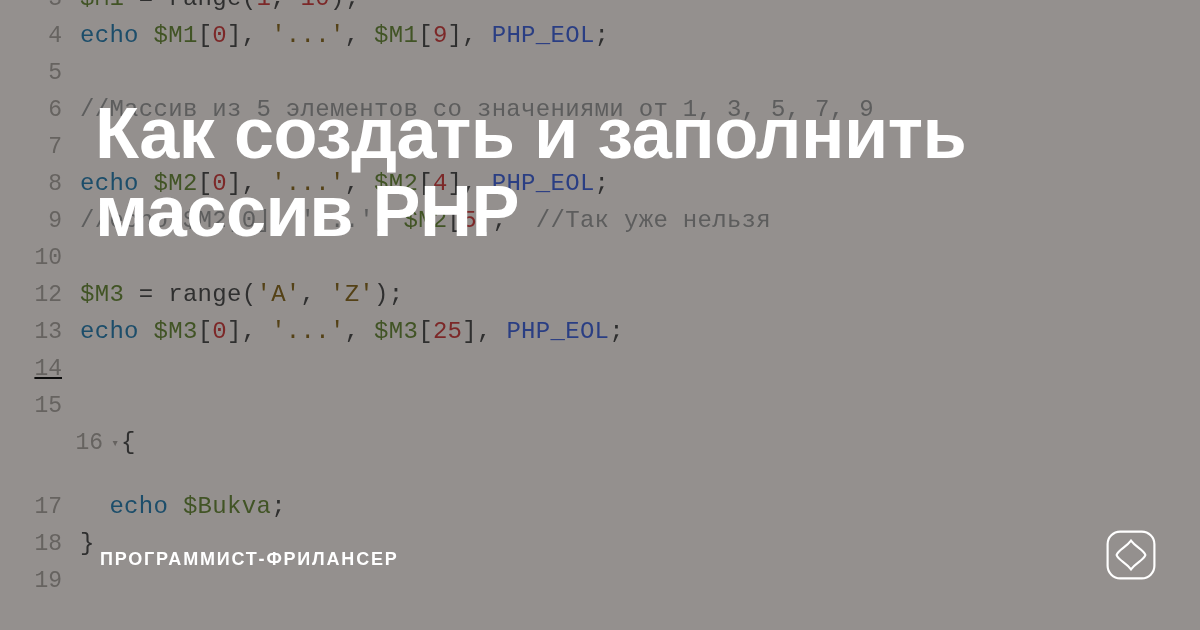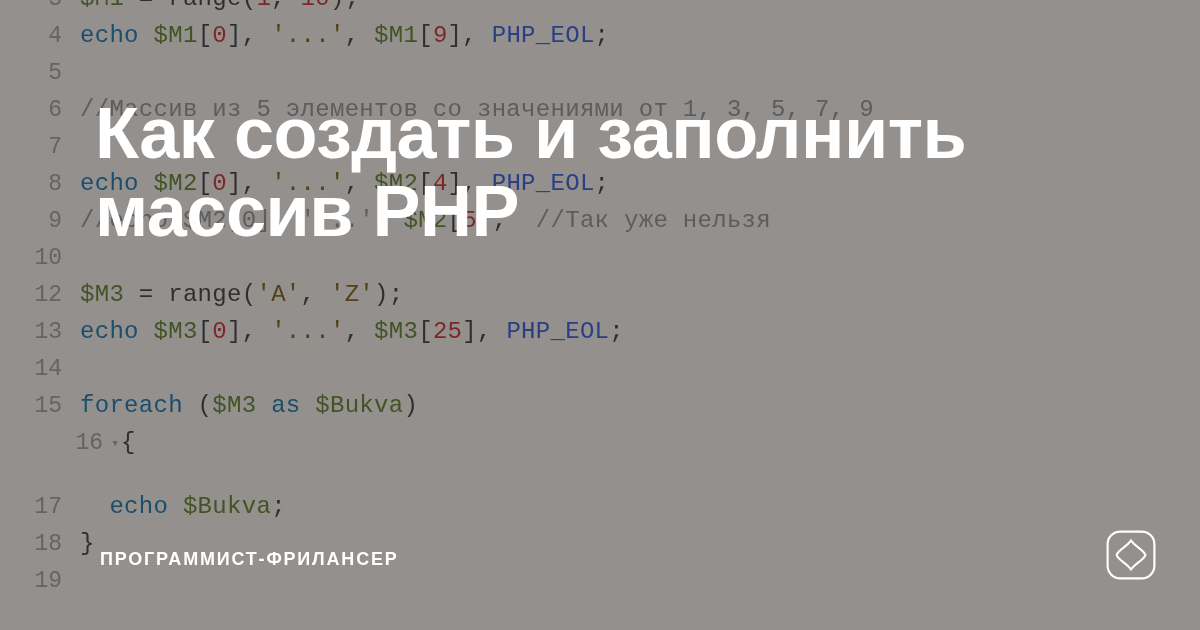--- a/index.html
+++ b/index.html
@@ -106,7 +106,7 @@
     <div class="code-line" style="transform: translateY(-20px);"><div class="gutter">10</div><div class="code"></div></div>
     <div class="code-line" style="transform: translateY(-20px);"><div class="gutter">12</div><div class="code"><span class="var">$M3</span><span class="op"> = </span><span class="fn">range</span><span class="op">(</span><span class="str">'A'</span><span class="op">, </span><span class="str">'Z'</span><span class="op">);</span></div></div>
     <div class="code-line" style="transform: translateY(-20px);"><div class="gutter">13</div><div class="code"><span class="kw">echo </span><span class="var">$M3</span><span class="op">[</span><span class="num">0</span><span class="op">], </span><span class="str">'...'</span><span class="op">, </span><span class="var">$M3</span><span class="op">[</span><span class="num">25</span><span class="op">], </span><span class="cnst">PHP_EOL</span><span class="op">;</span></div></div>
-    <div class="code-line" style="transform: translateY(-20px);"><div class="gutter">14</div><div class="code"></div></div>
+    <div class="code-line" style="transform: translateY(-20px); text-decoration: underline;"><div class="gutter">14</div><div class="code"></div></div>
     <div class="code-line" style="transform: translateY(-20px);"><div class="gutter">15</div><div class="code"><span class="kw">foreach</span><span class="op"> (</span><span class="var">$M3</span><span class="op"> </span><span class="kw">as</span><span class="op"> </span><span class="var">$Bukva</span><span class="op">)</span></div></div>
     <div class="code-line" style="transform: translateY(-20px); padding-left: 41px;"><div class="gutter fold">16</div><div class="code"><span class="op">{</span></div></div>
     <div class="code-line" style="transform: translateY(-20px); margin-top: 27px;"><div class="gutter">17</div><div class="code"><span class="op">  </span><span class="kw">echo </span><span class="var">$Bukva</span><span class="op">;</span></div></div>

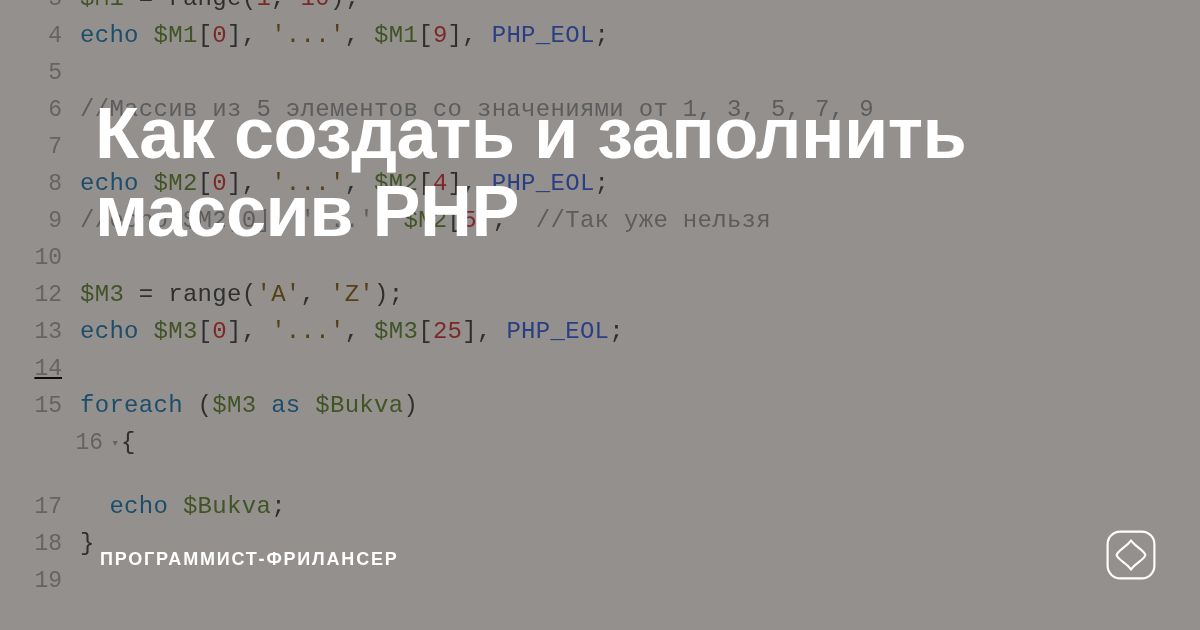--- a/index.html
+++ b/index.html
@@ -107,7 +107,7 @@
     <div class="code-line" style="transform: translateY(-20px);"><div class="gutter">12</div><div class="code"><span class="var">$M3</span><span class="op"> = </span><span class="fn">range</span><span class="op">(</span><span class="str">'A'</span><span class="op">, </span><span class="str">'Z'</span><span class="op">);</span></div></div>
     <div class="code-line" style="transform: translateY(-20px);"><div class="gutter">13</div><div class="code"><span class="kw">echo </span><span class="var">$M3</span><span class="op">[</span><span class="num">0</span><span class="op">], </span><span class="str">'...'</span><span class="op">, </span><span class="var">$M3</span><span class="op">[</span><span class="num">25</span><span class="op">], </span><span class="cnst">PHP_EOL</span><span class="op">;</span></div></div>
     <div class="code-line" style="transform: translateY(-20px); text-decoration: underline;"><div class="gutter">14</div><div class="code"></div></div>
-    <div class="code-line" style="transform: translateY(-20px);"><div class="gutter">15</div><div class="code"><span class="kw">foreach</span><span class="op"> (</span><span class="var">$M3</span><span class="op"> </span><span class="kw">as</span><span class="op"> </span><span class="var">$Bukva</span><span class="op">)</span></div></div>
+    <div class="code-line" style="transform: translateY(-20px); gap: 45px;"><div class="gutter">15</div><div class="code"><span class="kw">foreach</span><span class="op"> (</span><span class="var">$M3</span><span class="op"> </span><span class="kw">as</span><span class="op"> </span><span class="var">$Bukva</span><span class="op">)</span></div></div>
     <div class="code-line" style="transform: translateY(-20px); padding-left: 41px;"><div class="gutter fold">16</div><div class="code"><span class="op">{</span></div></div>
     <div class="code-line" style="transform: translateY(-20px); margin-top: 27px;"><div class="gutter">17</div><div class="code"><span class="op">  </span><span class="kw">echo </span><span class="var">$Bukva</span><span class="op">;</span></div></div>
     <div class="code-line" style="transform: translateY(-20px);"><div class="gutter">18</div><div class="code"><span class="op">}</span></div></div>

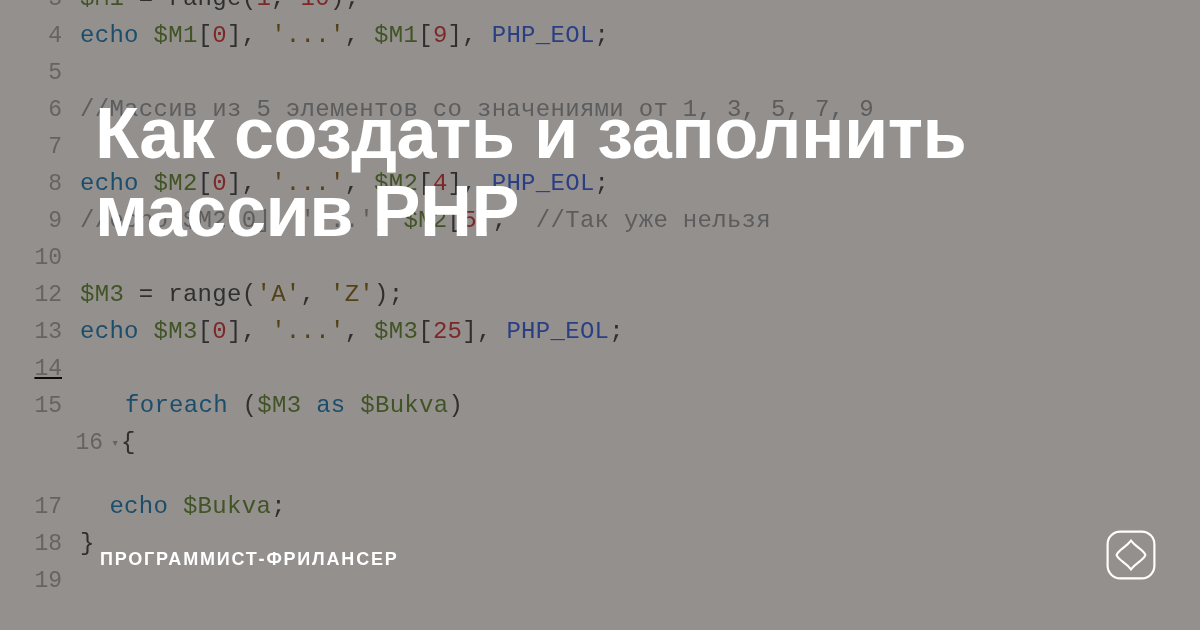--- a/index.html
+++ b/index.html
@@ -107,7 +107,7 @@
     <div class="code-line" style="transform: translateY(-20px);"><div class="gutter">12</div><div class="code"><span class="var">$M3</span><span class="op"> = </span><span class="fn">range</span><span class="op">(</span><span class="str">'A'</span><span class="op">, </span><span class="str">'Z'</span><span class="op">);</span></div></div>
     <div class="code-line" style="transform: translateY(-20px);"><div class="gutter">13</div><div class="code"><span class="kw">echo </span><span class="var">$M3</span><span class="op">[</span><span class="num">0</span><span class="op">], </span><span class="str">'...'</span><span class="op">, </span><span class="var">$M3</span><span class="op">[</span><span class="num">25</span><span class="op">], </span><span class="cnst">PHP_EOL</span><span class="op">;</span></div></div>
     <div class="code-line" style="transform: translateY(-20px); text-decoration: underline;"><div class="gutter">14</div><div class="code"></div></div>
-    <div class="code-line" style="transform: translateY(-20px); gap: 45px;"><div class="gutter">15</div><div class="code"><span class="kw">foreach</span><span class="op"> (</span><span class="var">$M3</span><span class="op"> </span><span class="kw">as</span><span class="op"> </span><span class="var">$Bukva</span><span class="op">)</span></div></div>
+    <div class="code-line" style="transform: translateY(-20px); gap: 45px;"><div class="gutter">15</div></div>
     <div class="code-line" style="transform: translateY(-20px); padding-left: 41px;"><div class="gutter fold">16</div><div class="code"><span class="op">{</span></div></div>
     <div class="code-line" style="transform: translateY(-20px); margin-top: 27px;"><div class="gutter">17</div><div class="code"><span class="op">  </span><span class="kw">echo </span><span class="var">$Bukva</span><span class="op">;</span></div></div>
     <div class="code-line" style="transform: translateY(-20px);"><div class="gutter">18</div><div class="code"><span class="op">}</span></div></div>

